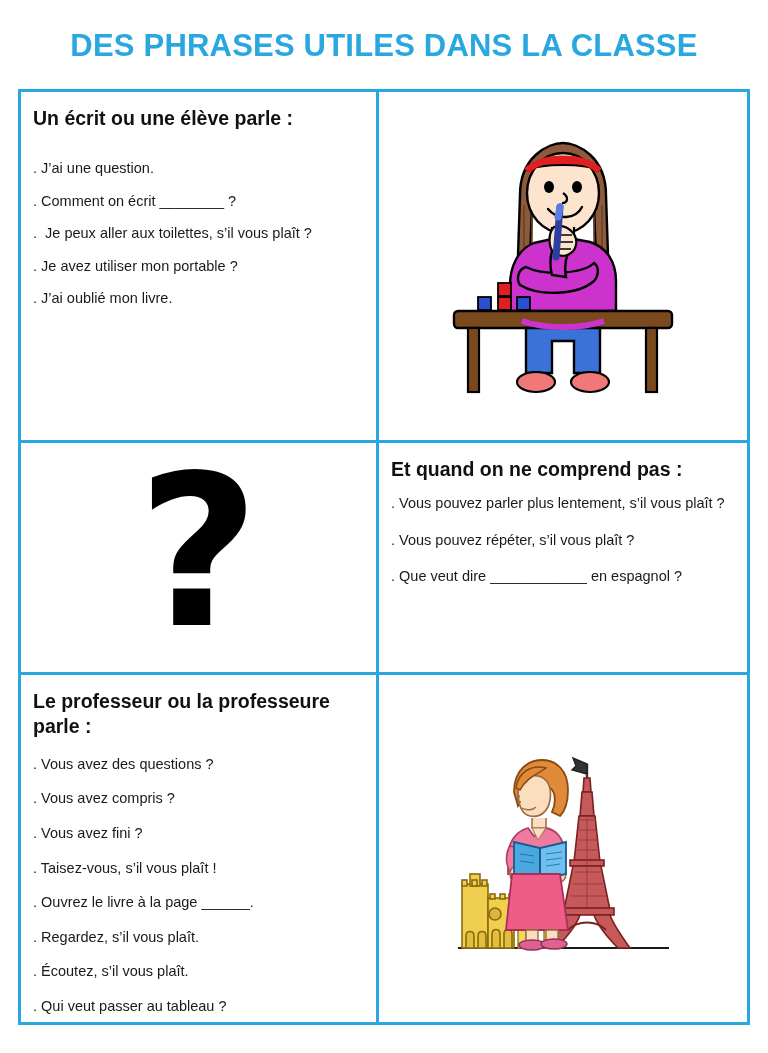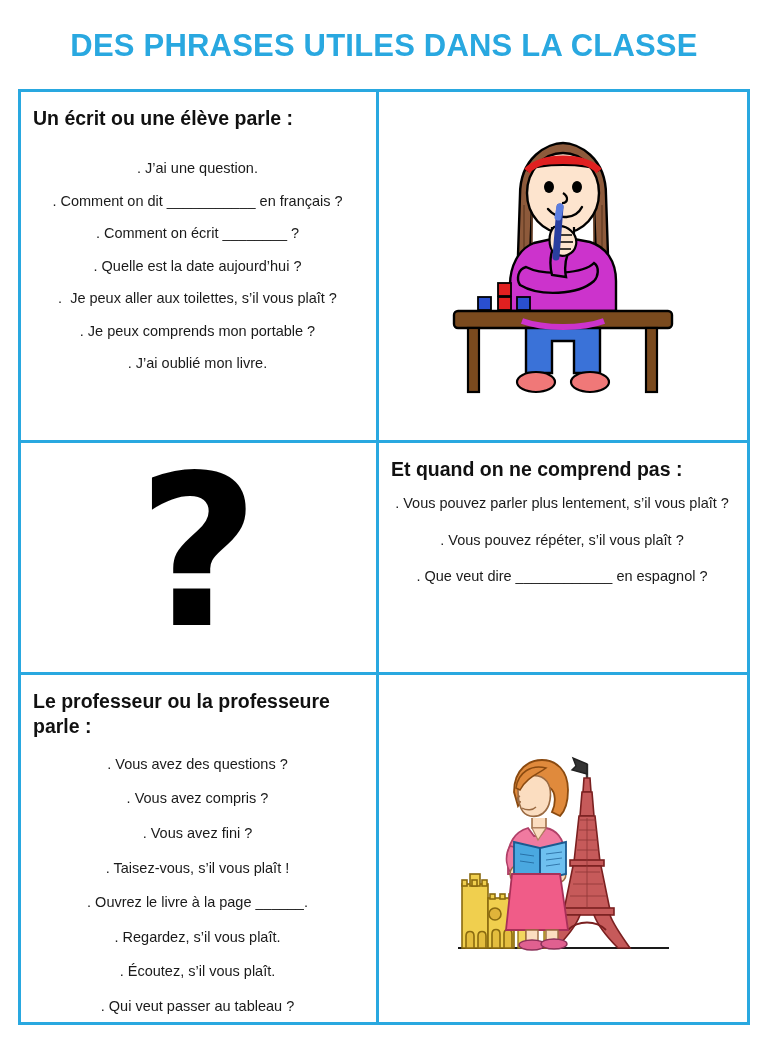--- a/index.html
+++ b/index.html
@@ -75,7 +75,6 @@
     list-style: none;
     margin: 0;
     padding: 0;
-    text-align: center;
   }
   .phrase-list li {
     font-size: 14.5px;

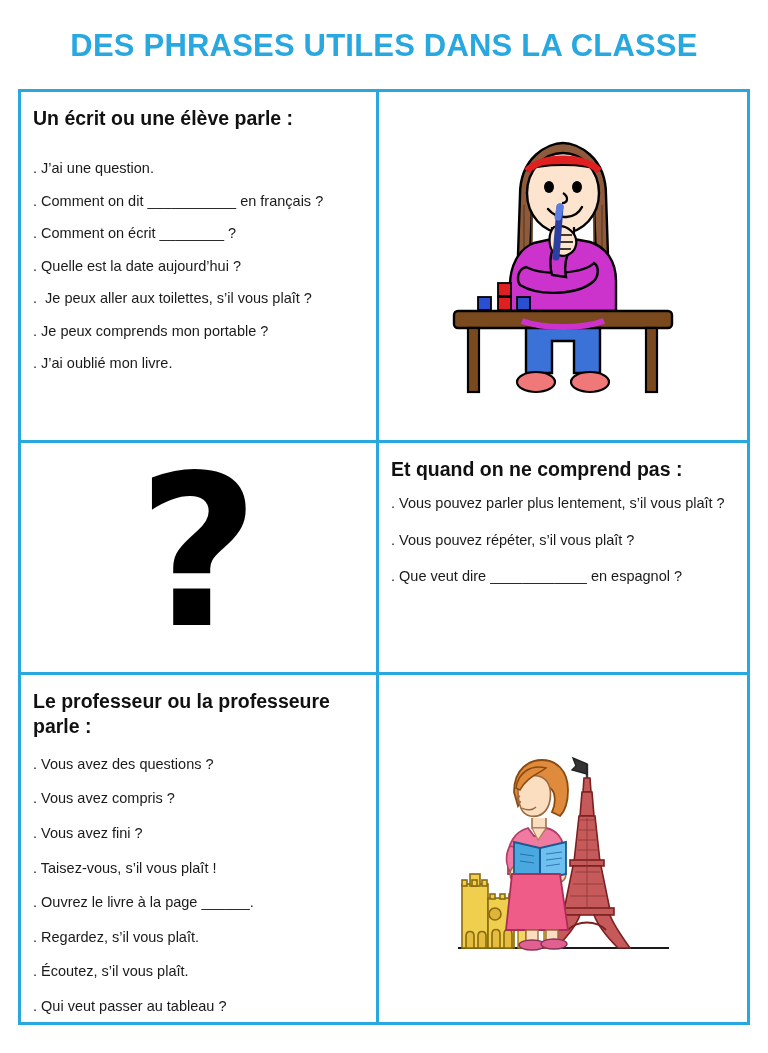--- a/index.html
+++ b/index.html
@@ -128,7 +128,6 @@
         <div class="cell-heading">Un écrit ou une élève parle :</div>
         <ul class="phrase-list list-student">
           <li>. J’ai une question.</li>
-          <li>. Comment on dit ___________ en français ?</li>
           <li>. Comment on écrit ________ ?</li>
           <li>. Quelle est la date aujourd’hui ?</li>
           <li>.  Je peux aller aux toilettes, s’il vous plaît ?</li>

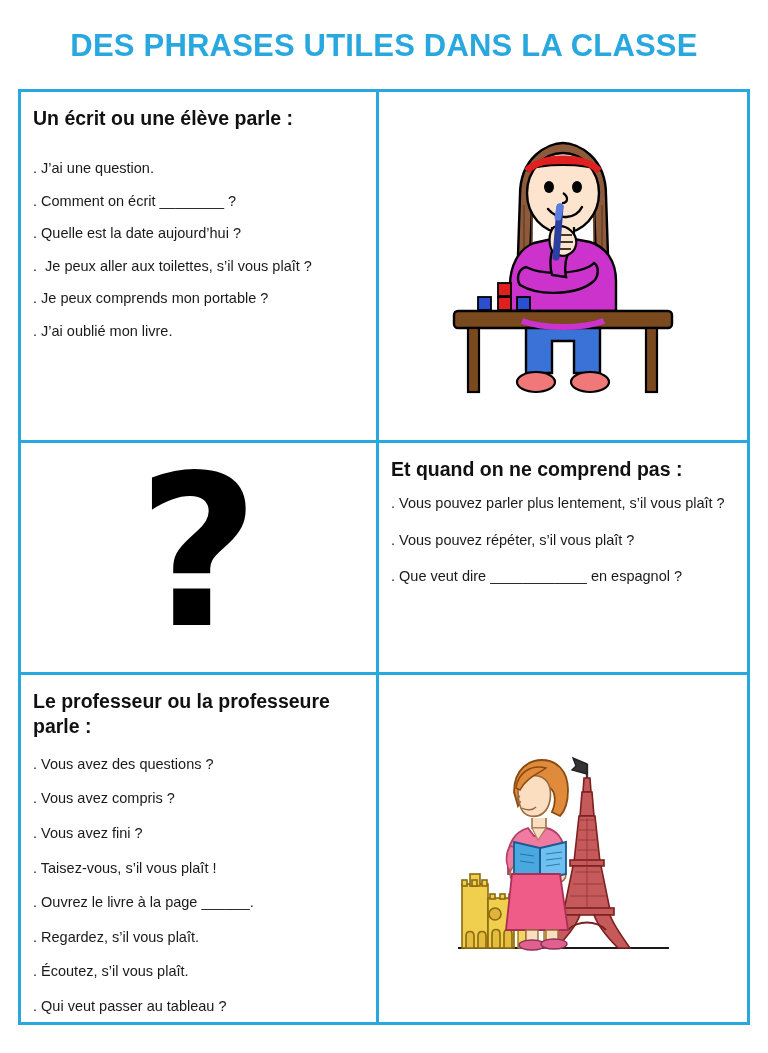--- a/index.html
+++ b/index.html
@@ -129,7 +129,6 @@
         <ul class="phrase-list list-student">
           <li>. J’ai une question.</li>
           <li>. Comment on écrit ________ ?</li>
-          <li>. Quelle est la date aujourd’hui ?</li>
           <li>.  Je peux aller aux toilettes, s’il vous plaît ?</li>
           <li>. Je peux comprends mon portable ?</li>
           <li>. J’ai oublié mon livre.</li>

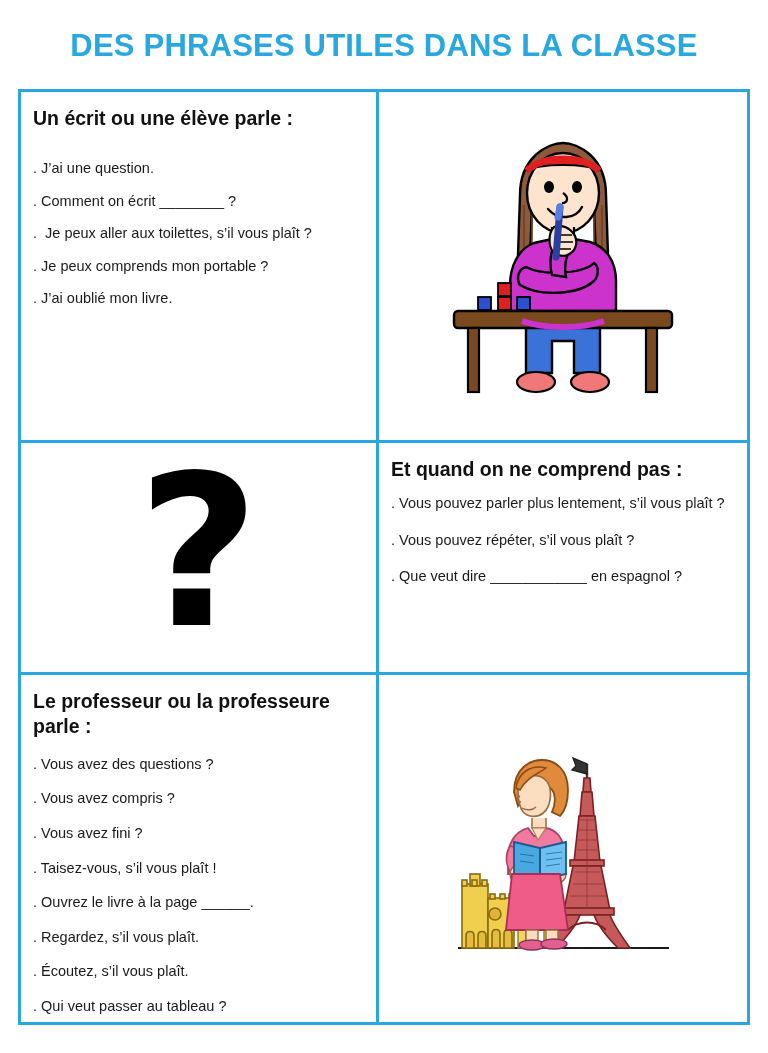--- a/index.html
+++ b/index.html
@@ -130,7 +130,7 @@
           <li>. J’ai une question.</li>
           <li>. Comment on écrit ________ ?</li>
           <li>.  Je peux aller aux toilettes, s’il vous plaît ?</li>
-          <li>. Je peux comprends mon portable ?</li>
+          <li>. Je avez utiliser mon portable ?</li>
           <li>. J’ai oublié mon livre.</li>
         </ul>
       </div>

